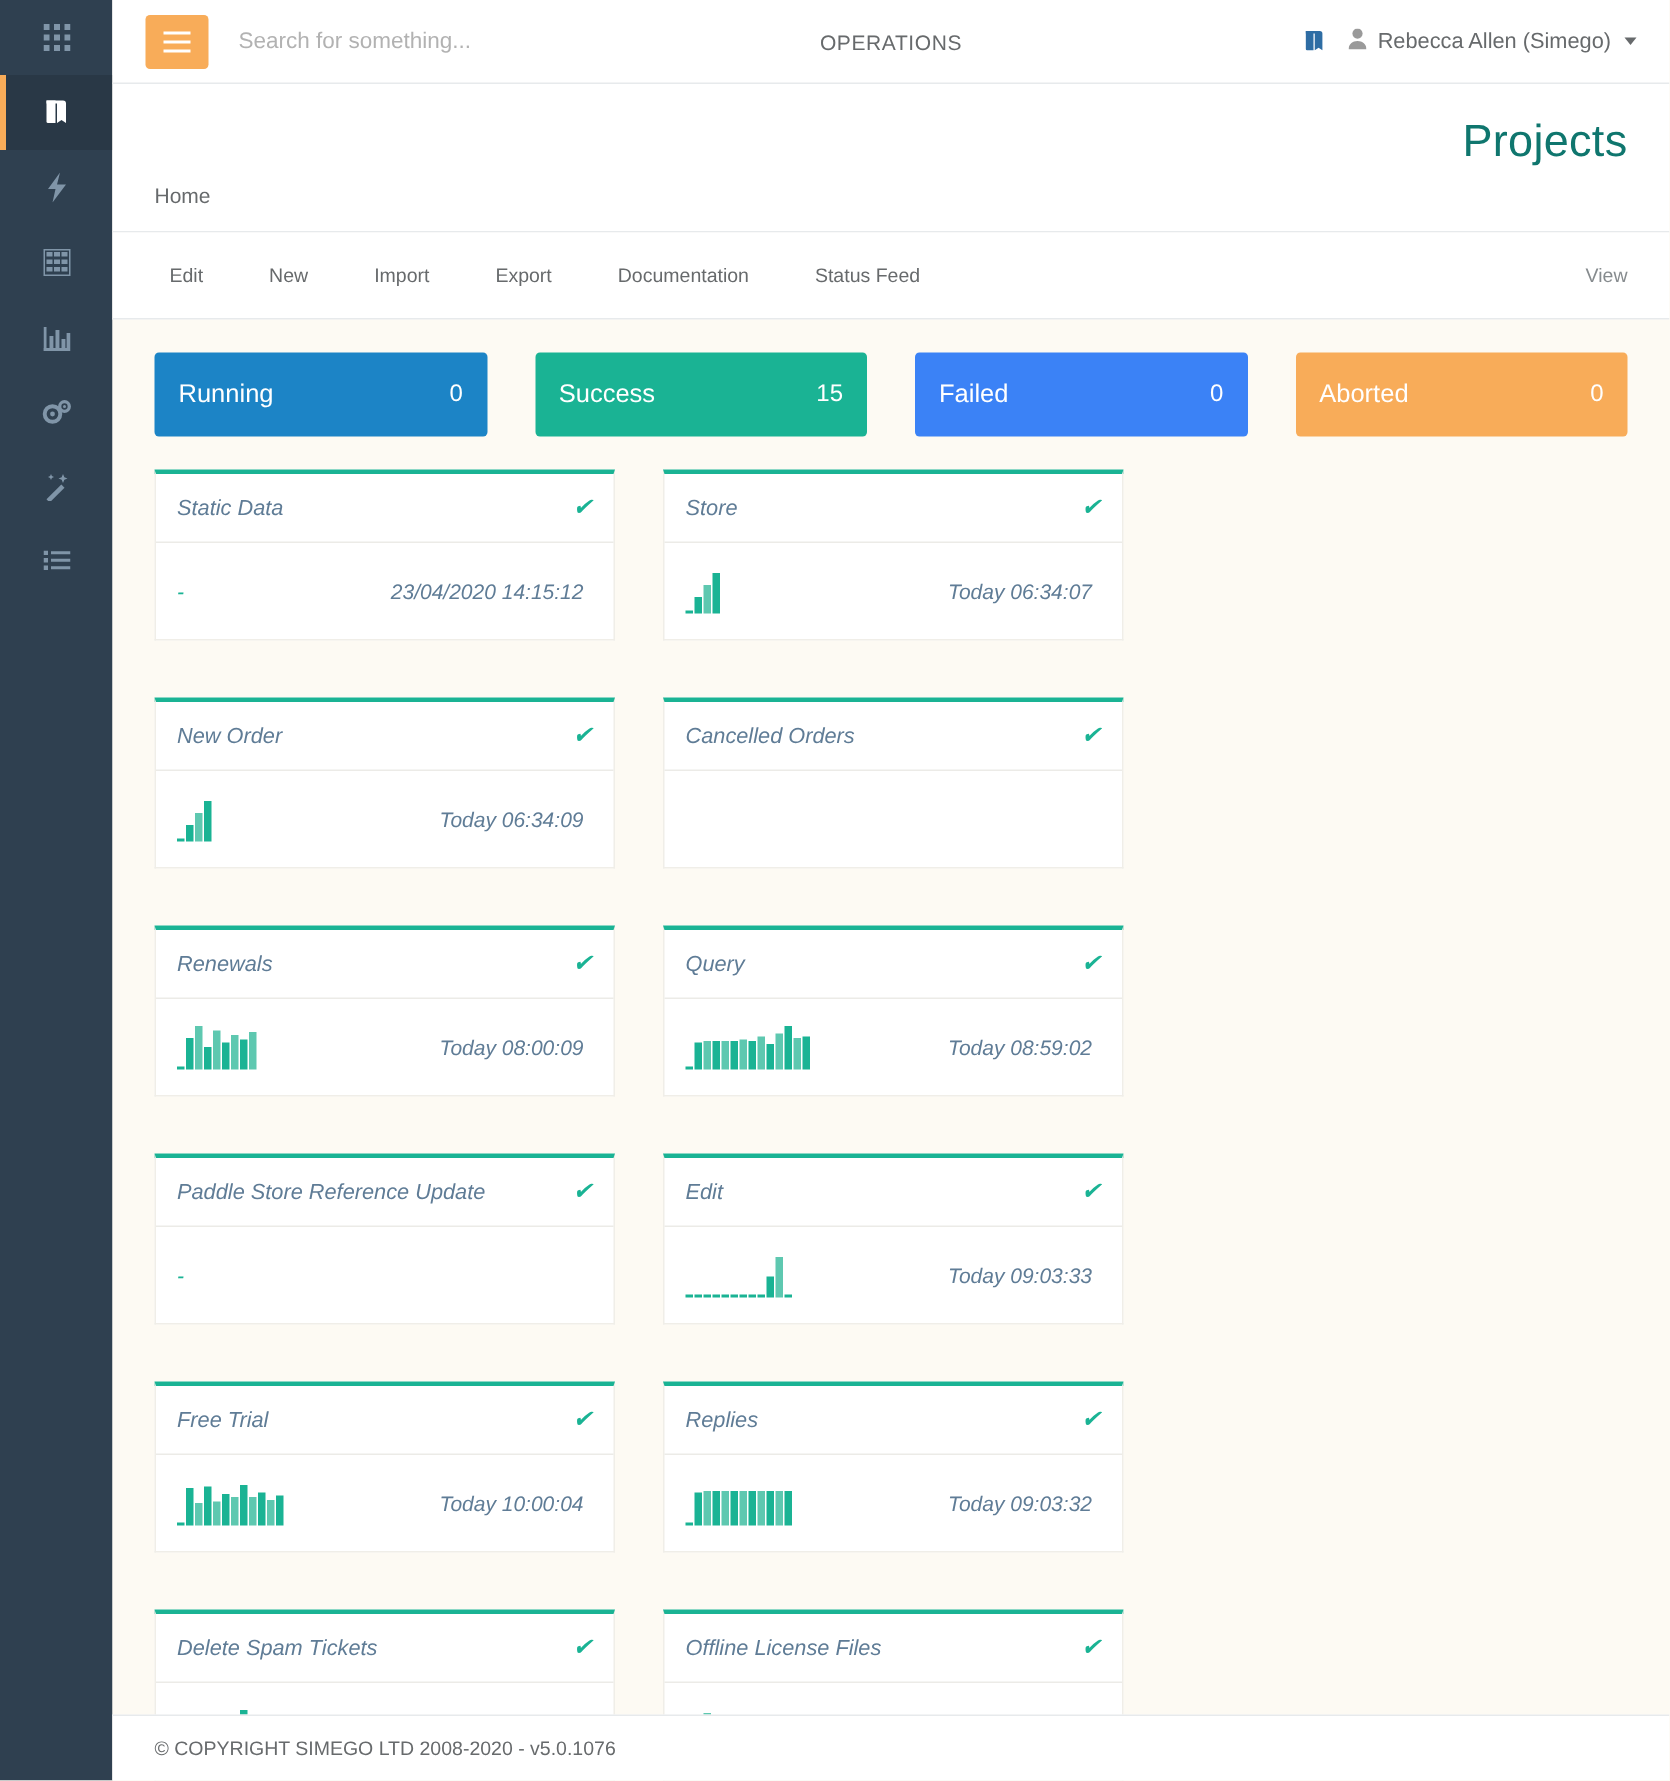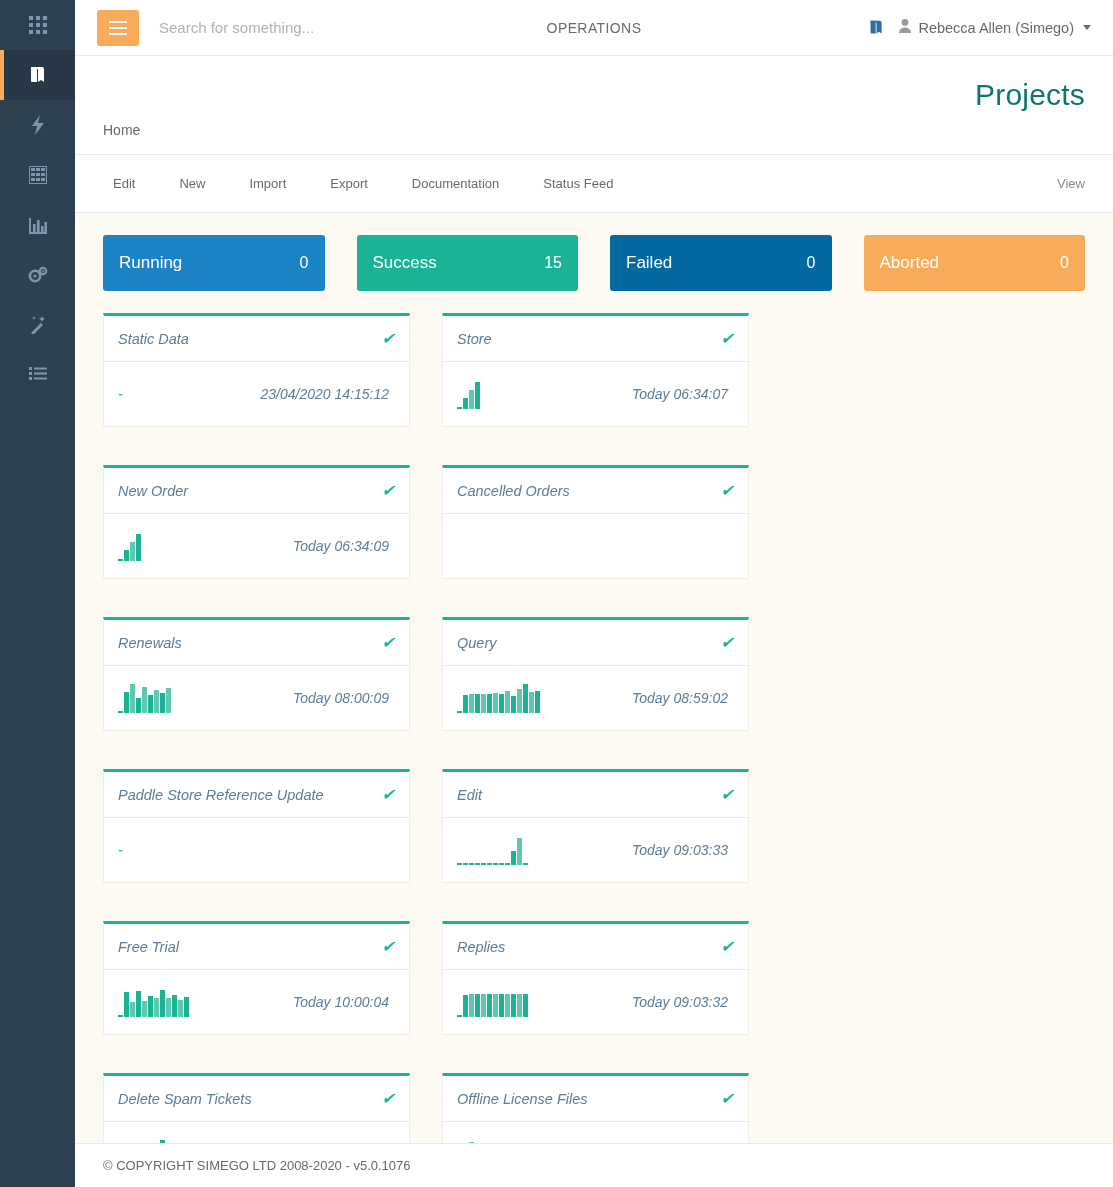--- a/index.html
+++ b/index.html
@@ -322,7 +322,7 @@
             <span class="t-label">Success</span>
             <span class="t-count">15</span>
           </div>
-          <div class="tile" style="background: #0369a1;">
+          <div class="tile" style="background: #3b82f6;">
             <span class="t-label">Failed</span>
             <span class="t-count">0</span>
           </div>

